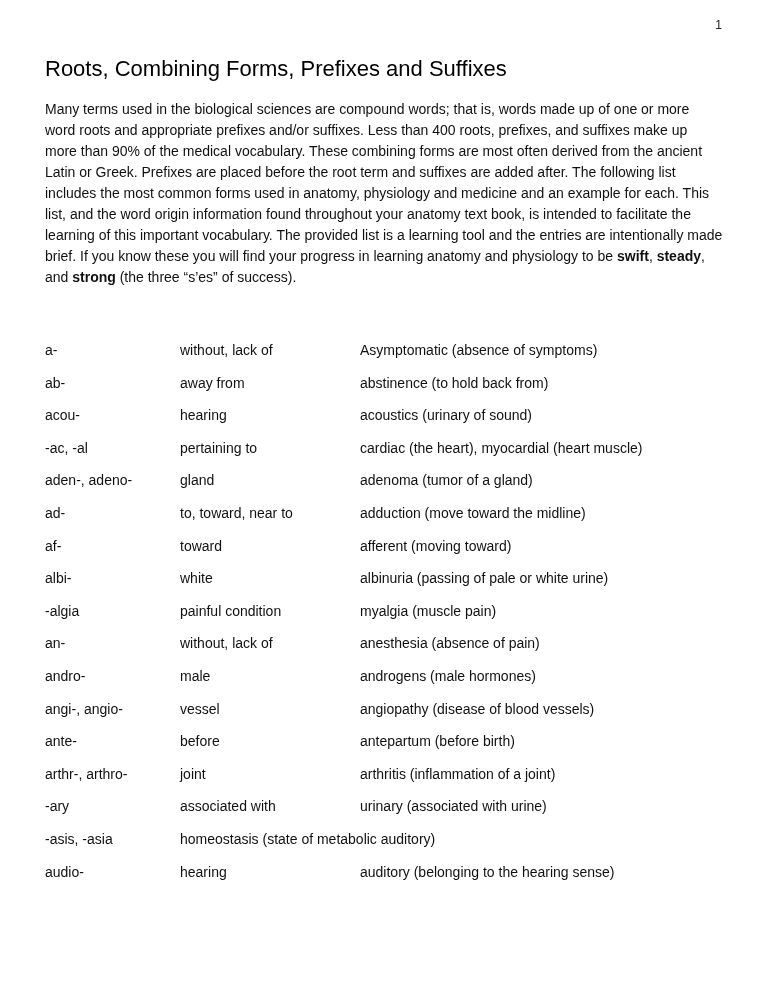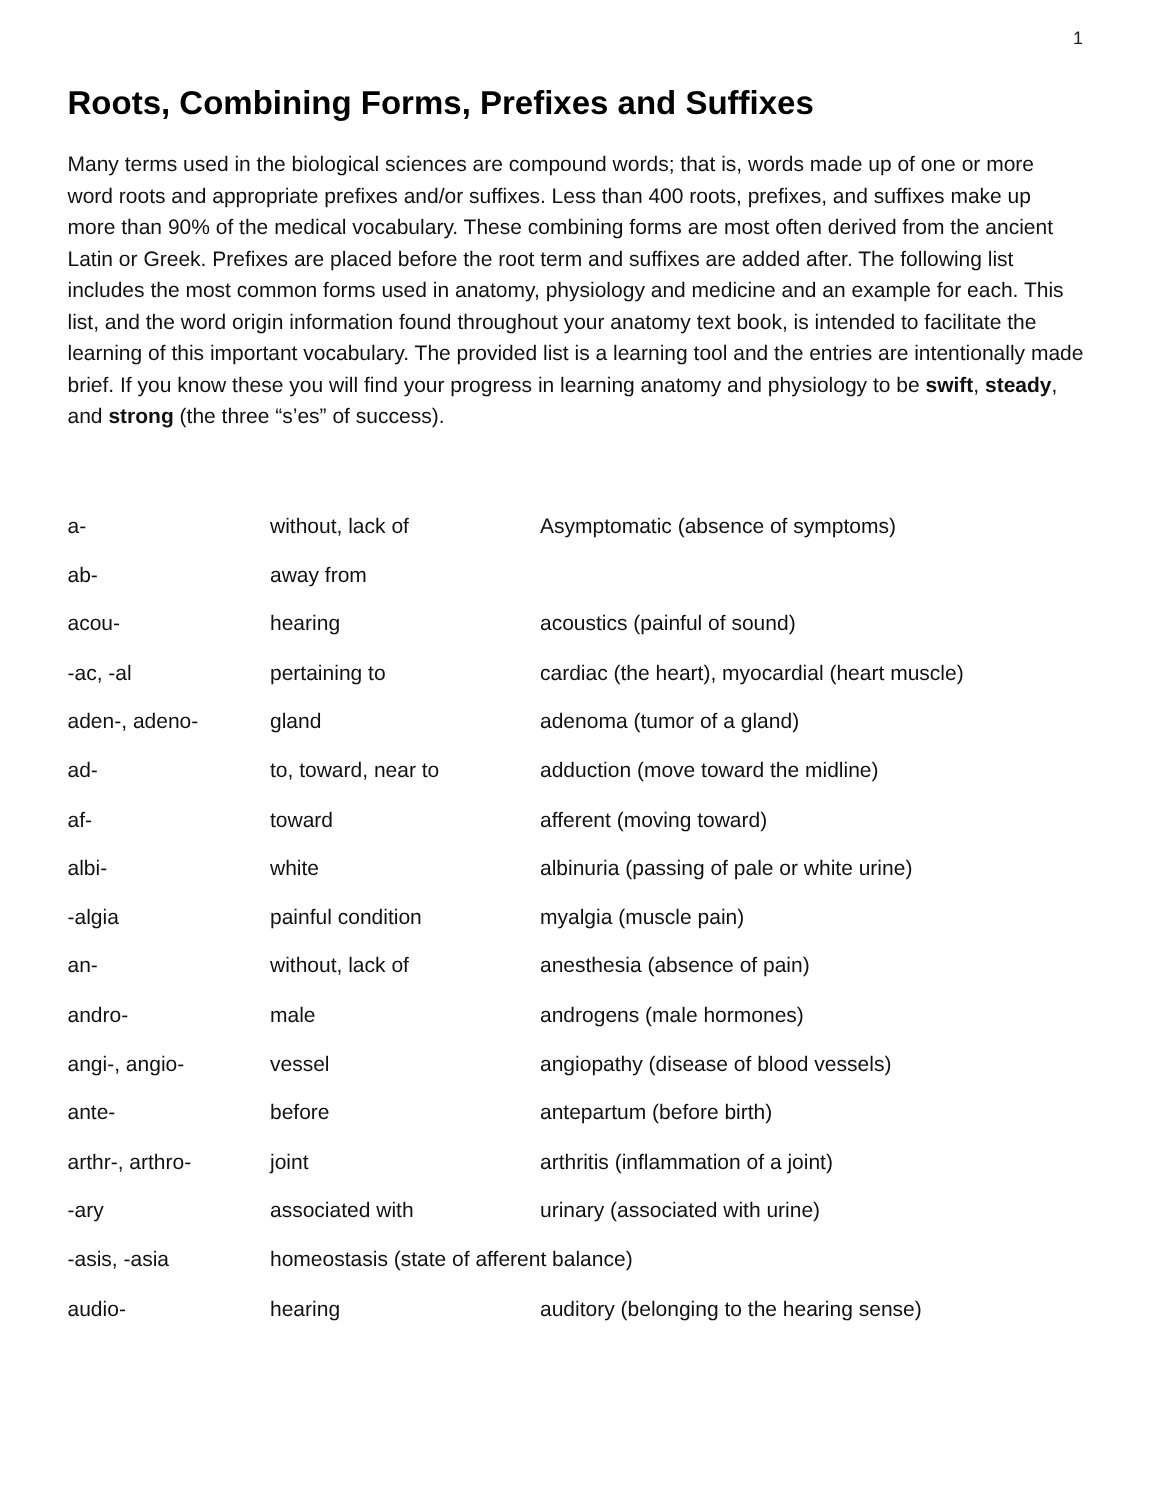--- a/index.html
+++ b/index.html
@@ -28,7 +28,7 @@
   .title {
     margin: 36px 0 0 0;
     font-size: 22px;
-    font-weight: bold;
+    font-weight: normal;
     color: #000000;
     letter-spacing: 0;
   }

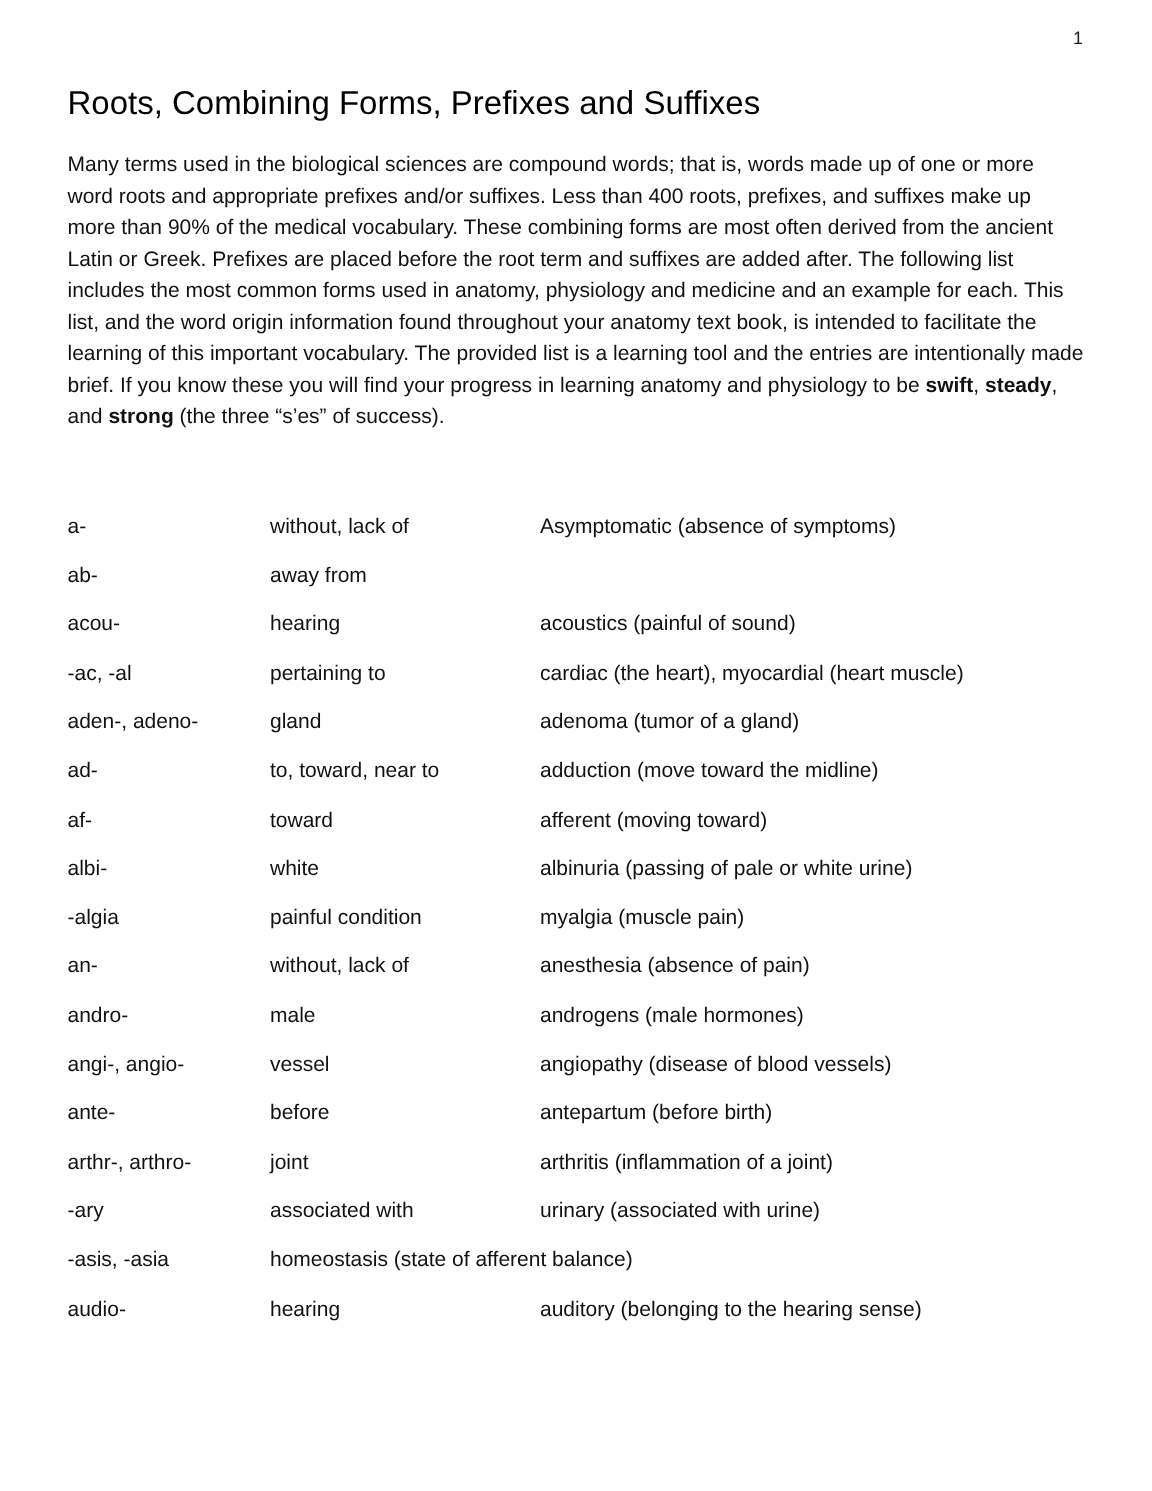--- a/index.html
+++ b/index.html
@@ -79,6 +79,7 @@
   <div class="row">
     <div class="cell term">ab-</div>
     <div class="cell meaning">away from</div>
+    <div class="cell example">abstinence (to hold back from)</div>
   </div>
 
   <div class="row">

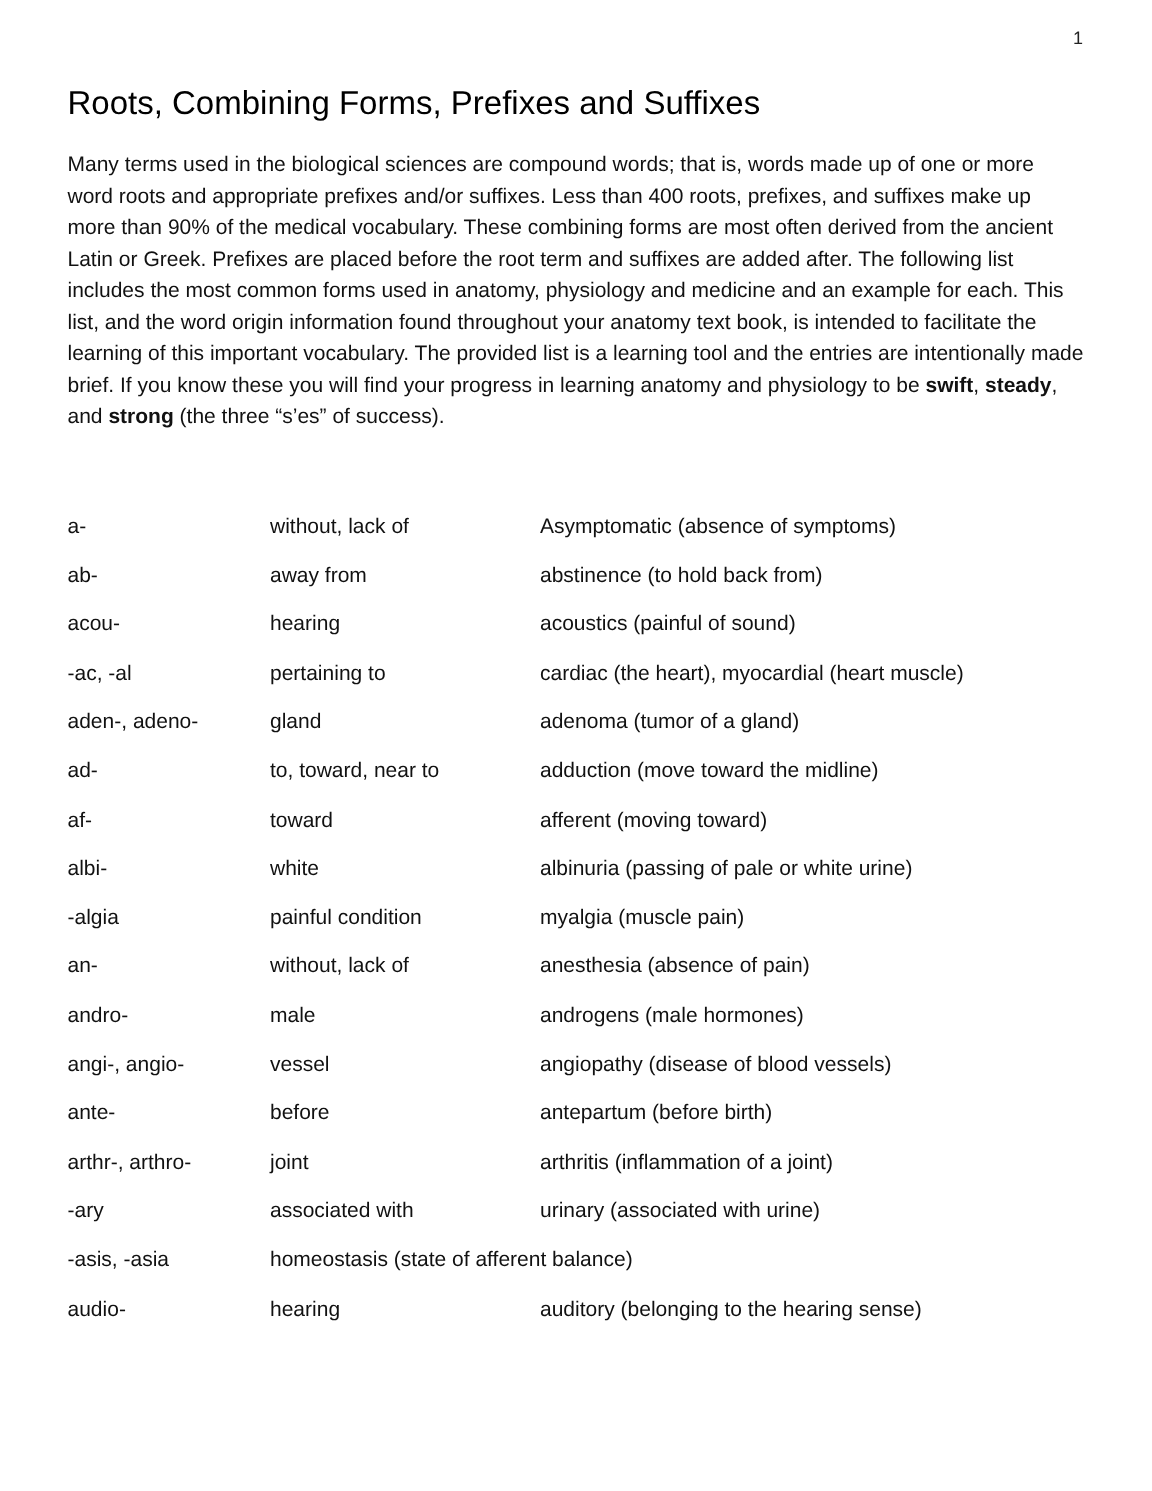--- a/index.html
+++ b/index.html
@@ -85,7 +85,7 @@
   <div class="row">
     <div class="cell term">acou-</div>
     <div class="cell meaning">hearing</div>
-    <div class="cell example">acoustics (painful of sound)</div>
+    <div class="cell example">acoustics (urinary of sound)</div>
   </div>
 
   <div class="row">

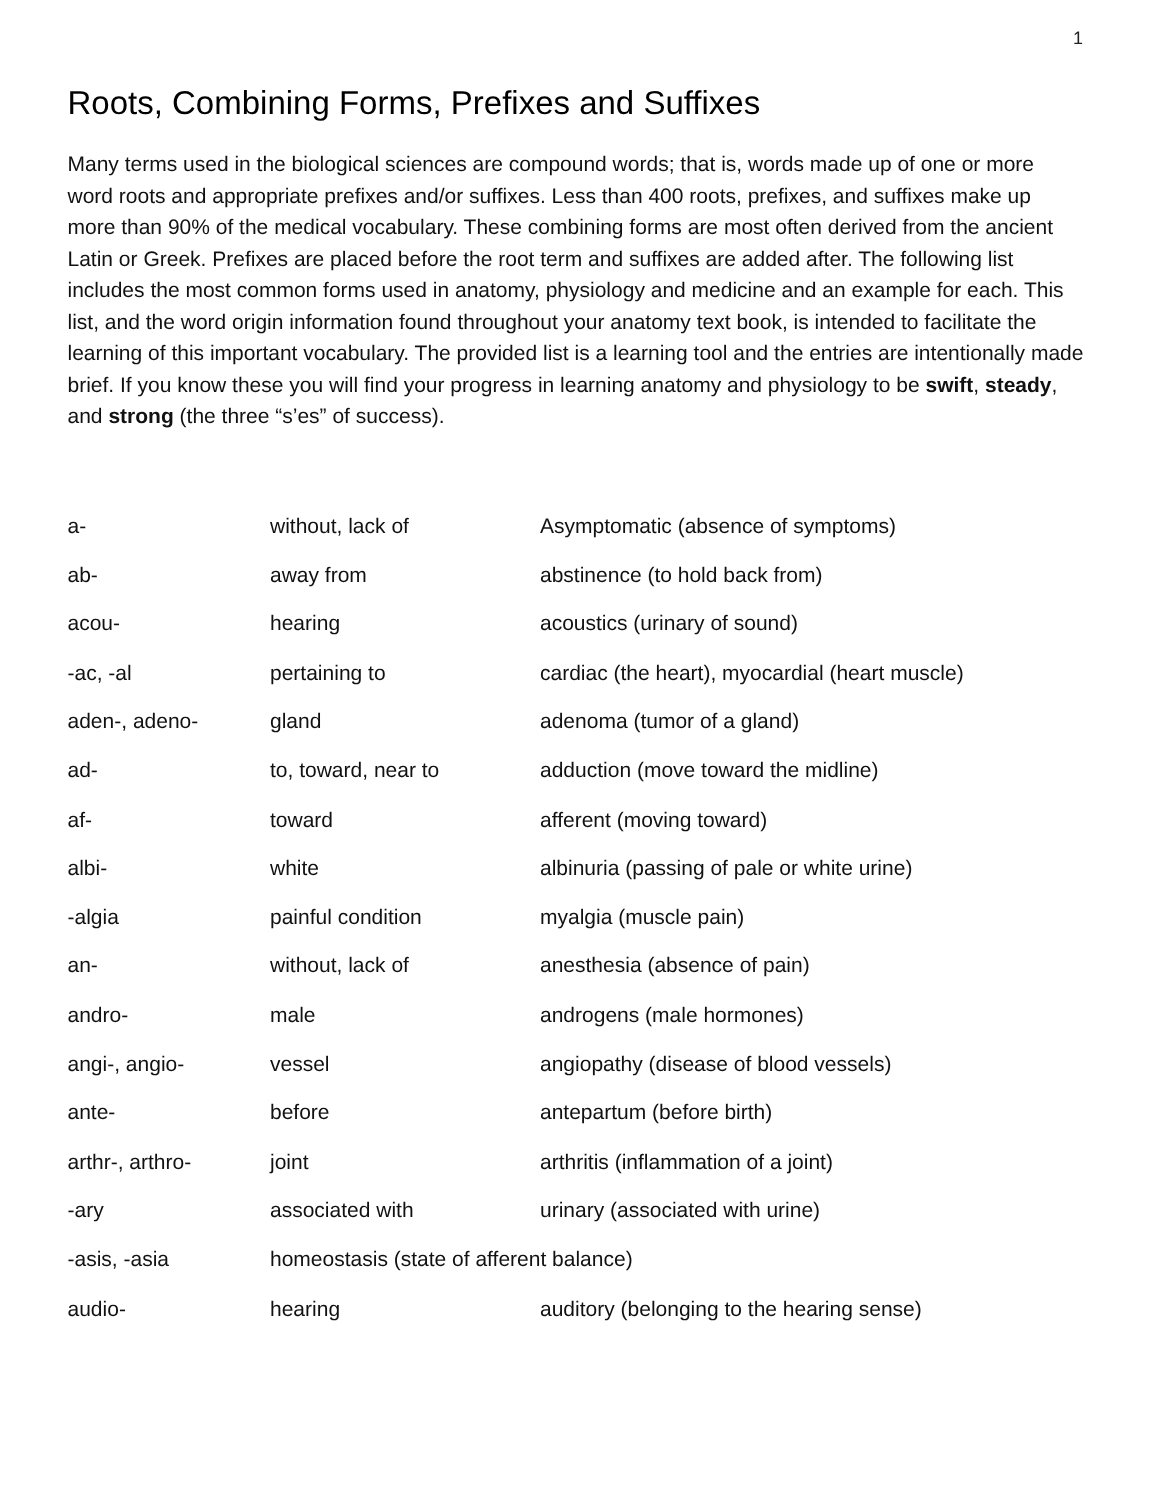--- a/index.html
+++ b/index.html
@@ -164,7 +164,7 @@
 
   <div class="row">
     <div class="cell term">-asis, -asia</div>
-    <div class="cell example">homeostasis (state of afferent balance)</div>
+    <div class="cell example">homeostasis (state of metabolic auditory)</div>
   </div>
 
   <div class="row">

